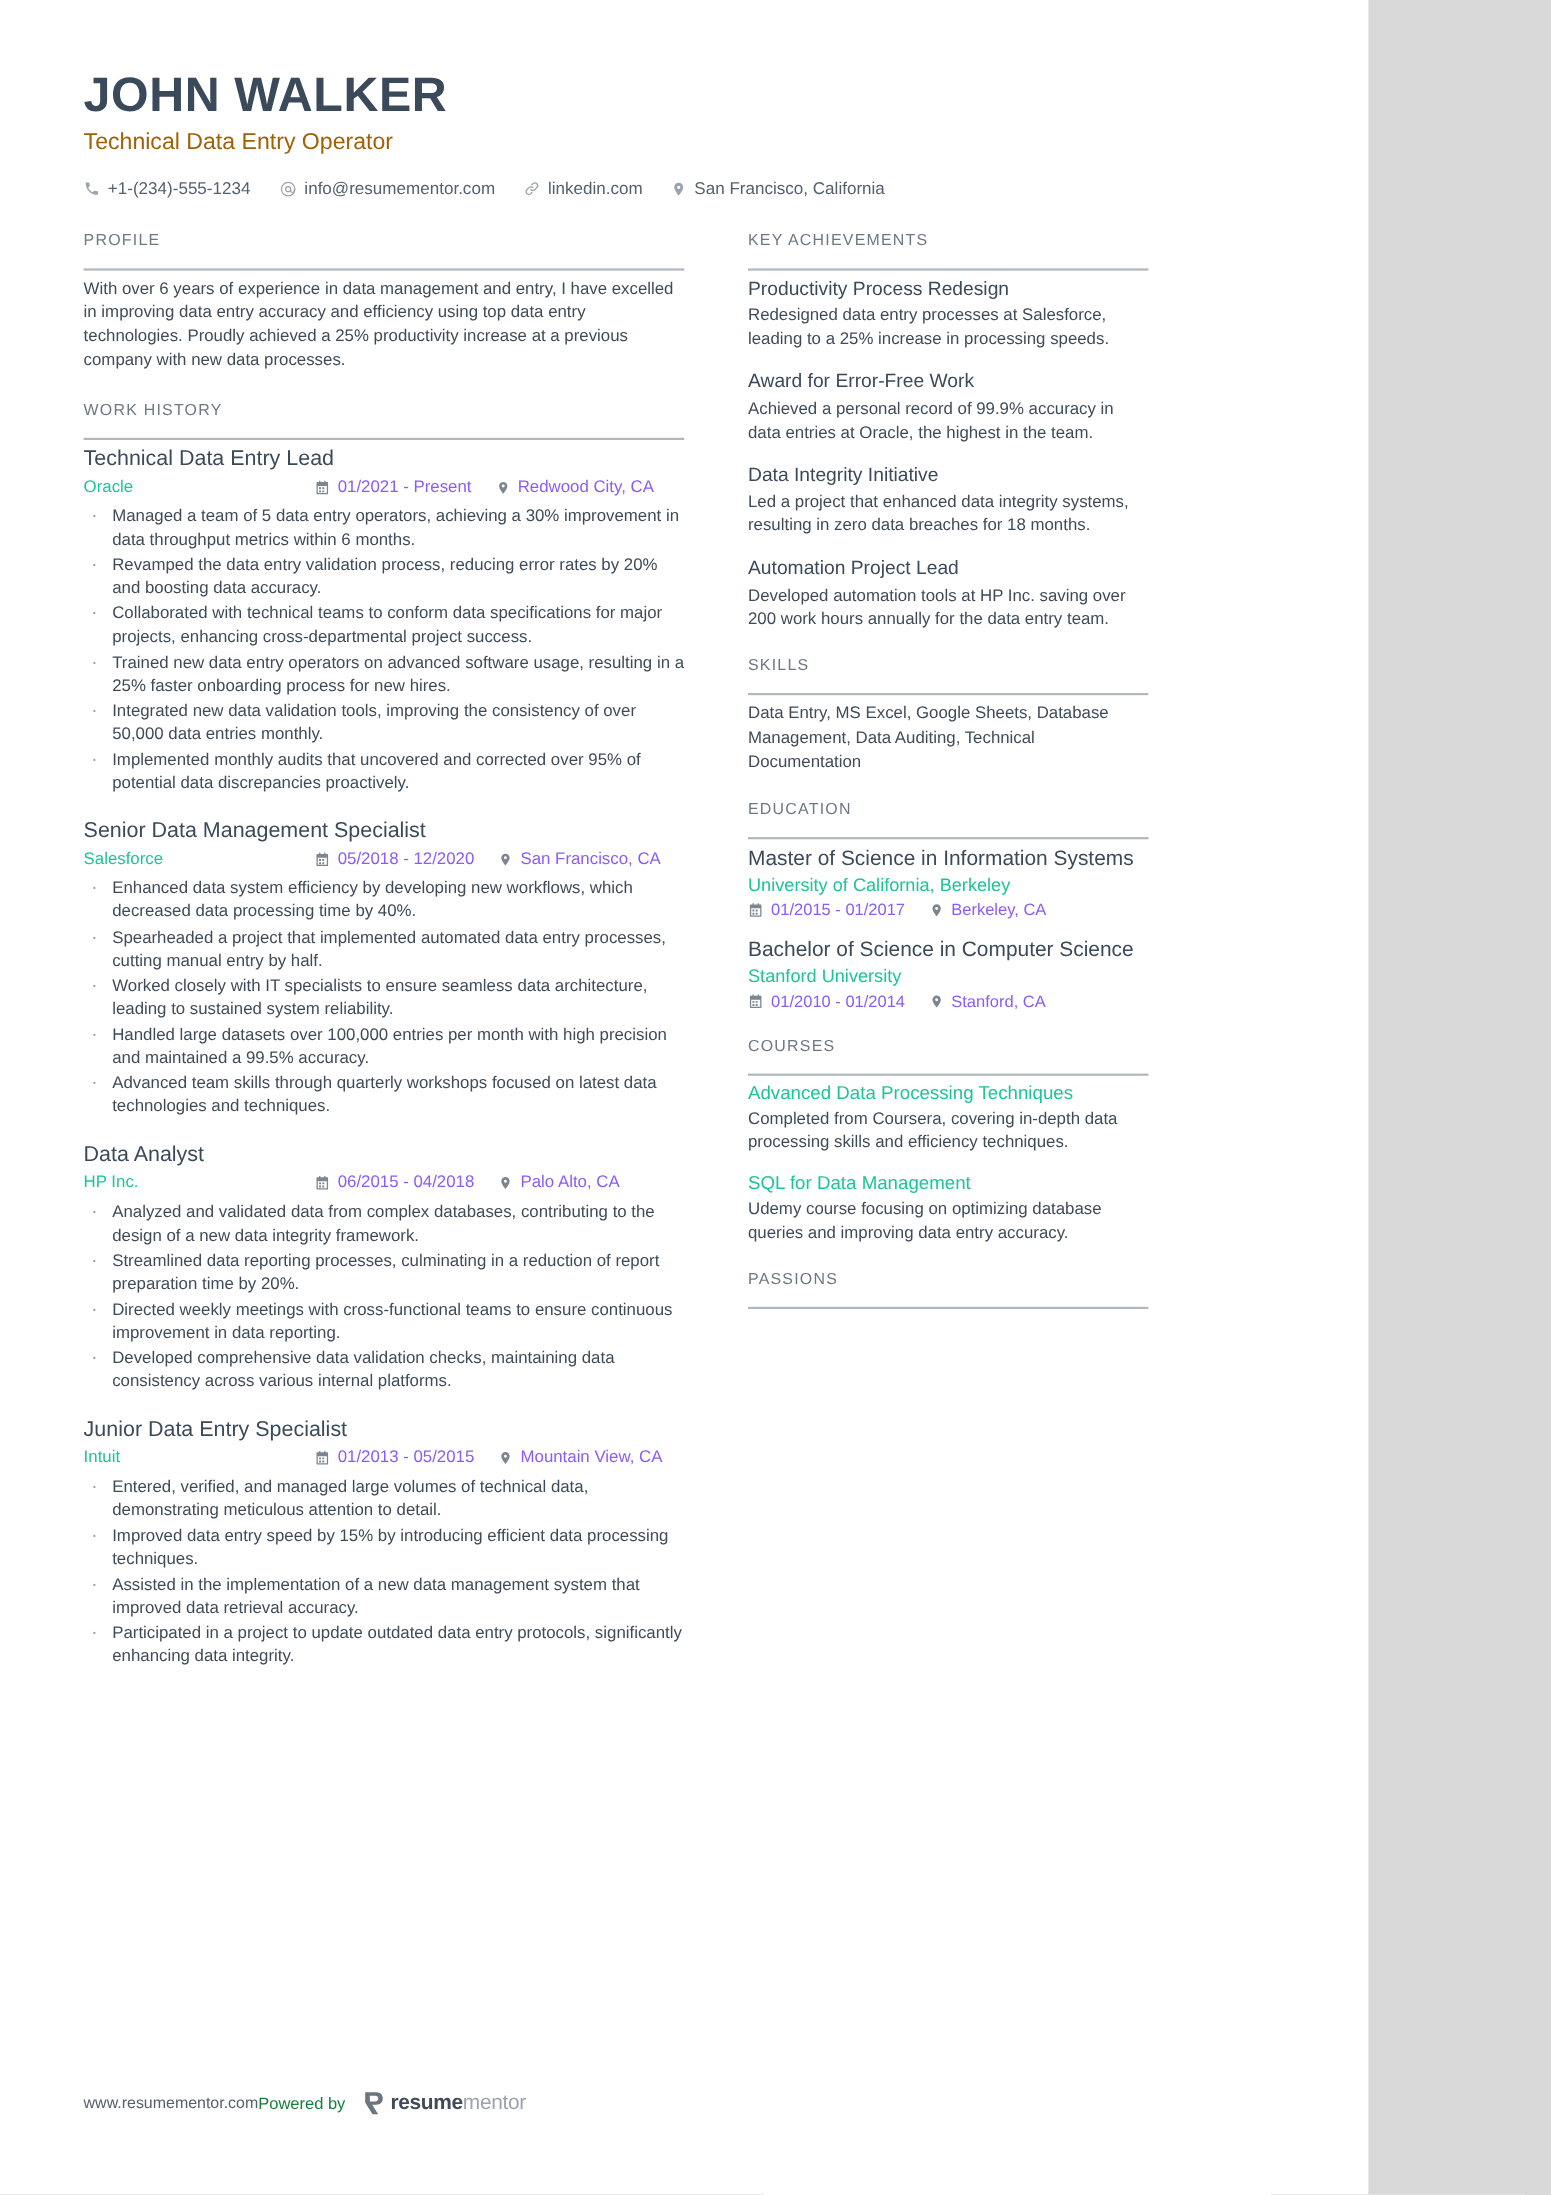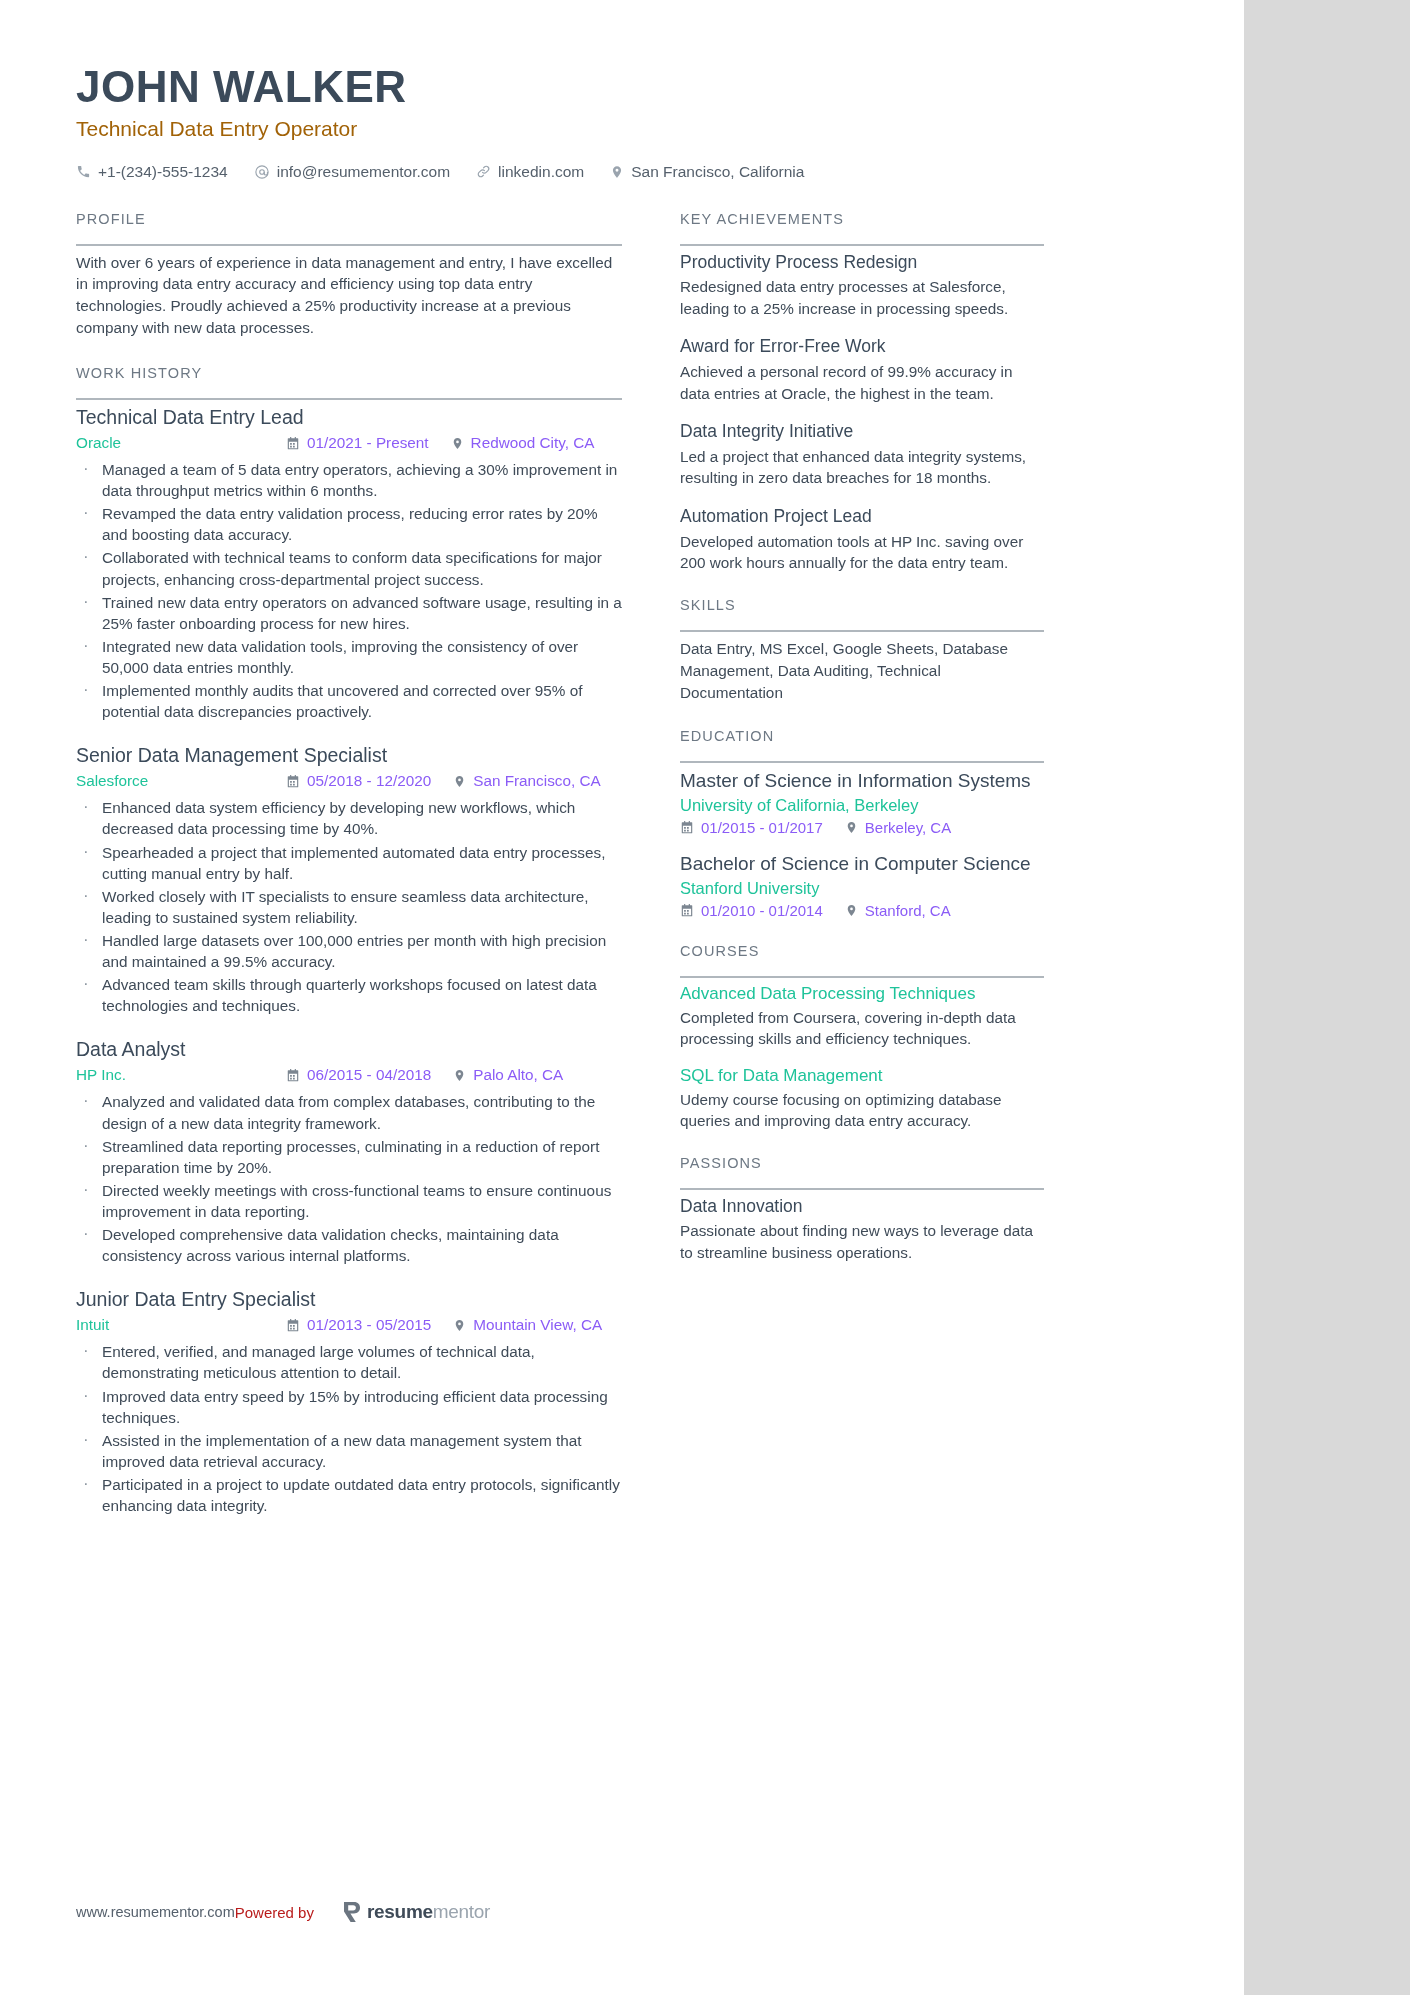--- a/index.html
+++ b/index.html
@@ -432,12 +432,6 @@
 
       <div class="sec-right">
         <div class="sec-head">PASSIONS</div>
-        <div id="passion-list">
-  <div class="passion">
-    <div class="passion-title">Data Innovation</div>
-    <div class="passion-desc">Passionate about finding new ways to leverage data to streamline business operations.</div>
-  </div>
-          </div>
       </div>
 
     </div>

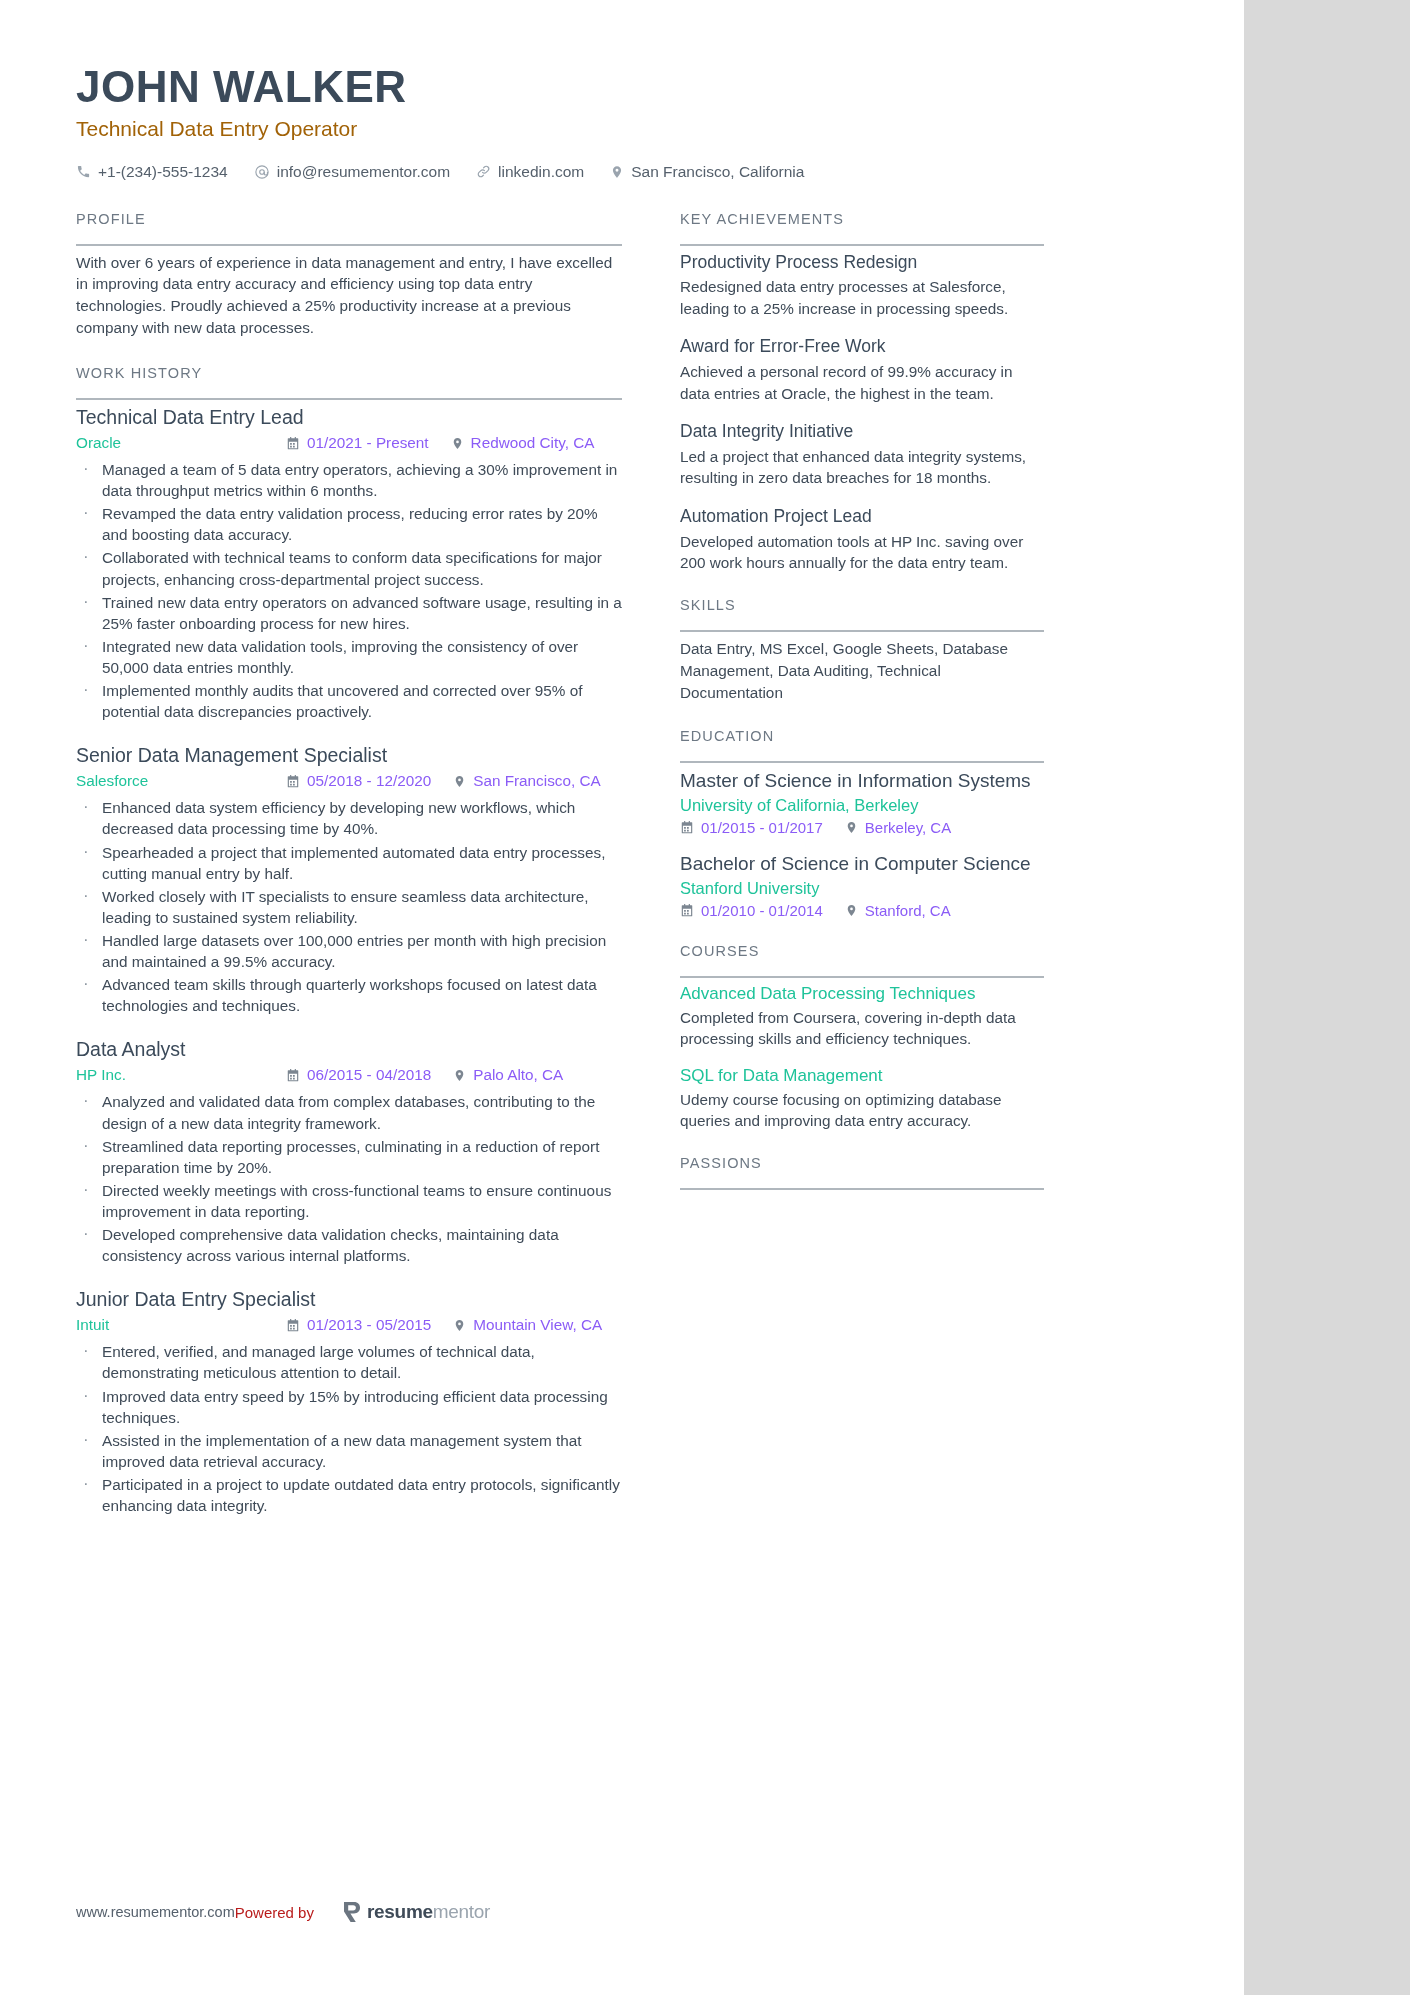--- a/index.html
+++ b/index.html
@@ -182,7 +182,7 @@
   }
   .footer-url { font-size: 14.5px; color: #55606c; }
   .footer-right { display: flex; align-items: center; }
-  .powered { font-size: 15px; color: #b91c1c; margin-right: 28px; }
+  .powered { font-size: 15px; color: #15803d; margin-right: 16px; }
   .logo-wrap { display: flex; align-items: center; }
   .logo-mark { margin-right: 5px; display: inline-flex; }
   .logo-text { font-size: 19px; letter-spacing: -0.3px; }

